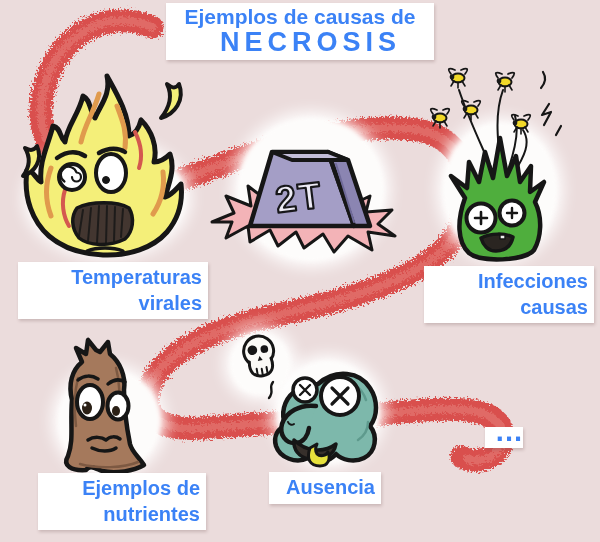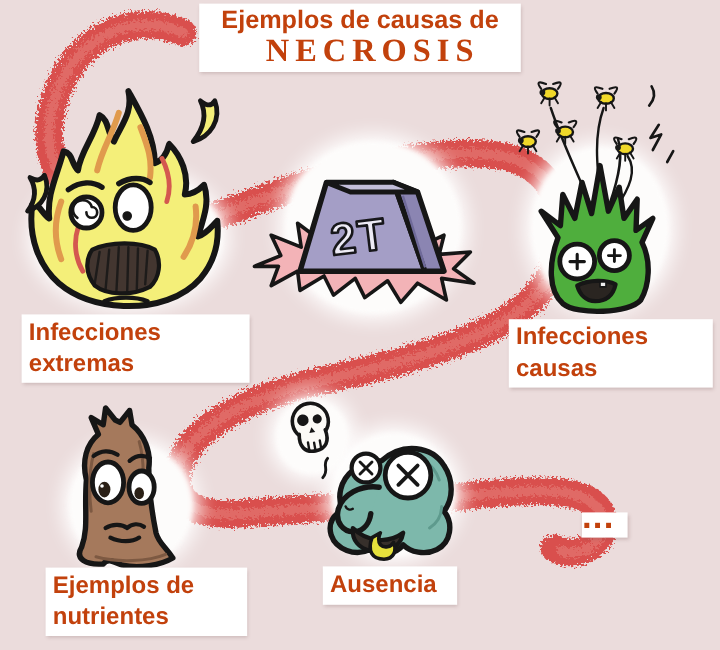--- a/index.html
+++ b/index.html
@@ -20,8 +20,8 @@
   .char{z-index:3;}
   
   .card{
-    position:absolute;background:#ffffff;color:#c2410c;
-    text-align:left;font-weight:bold;z-index:4;
+    position:absolute;background:#ffffff;color:#3b82f6;
+    text-align:right;font-weight:bold;z-index:4;
     box-shadow:1px 2px 3px rgba(120,85,85,.28);
   }
   .cause-label{font-size:20px;line-height:1.28;padding:3px 6px;}

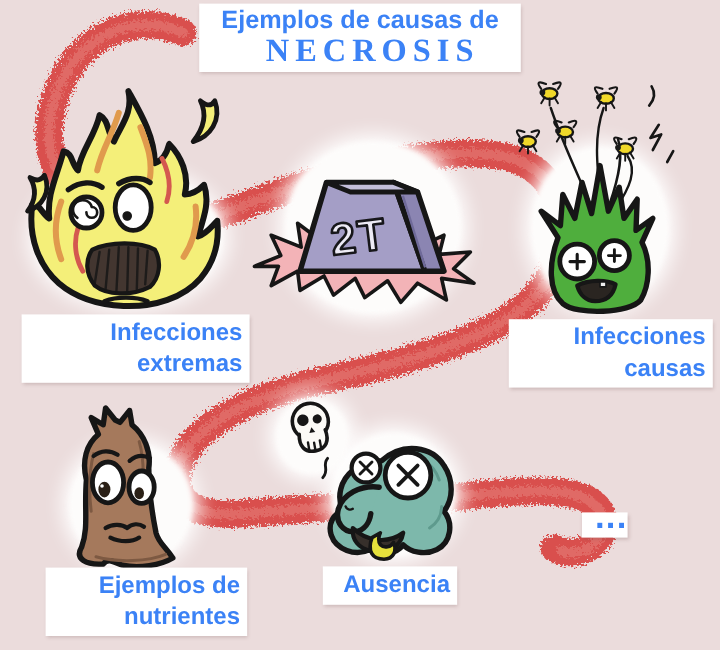--- a/index.html
+++ b/index.html
@@ -31,7 +31,7 @@
   }
   #title-line1{font-size:21px;font-weight:bold;line-height:1.05;}
   #title-line2{
-    font-family:Liberation Serif, serif;
+    font-family:Liberation Sans, sans-serif;
     font-size:27px;font-weight:700;letter-spacing:5px;line-height:1.1;
     margin-left:21px;
   }

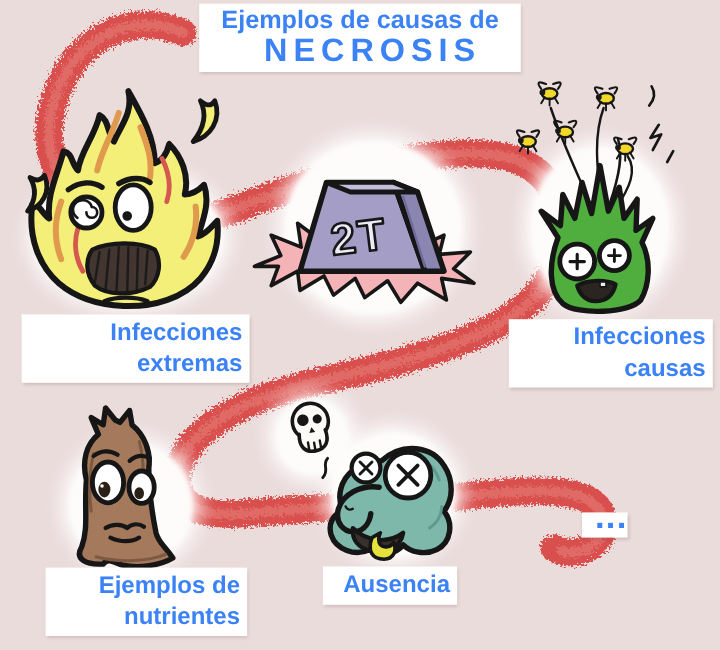--- a/index.html
+++ b/index.html
@@ -173,7 +173,7 @@
     <div id="title-line2">NECROSIS</div>
   </div>
 
-  <div class="card cause-label" id="label-temperaturas">Infecciones extremas</div>
+  <div class="card cause-label" id="label-temperaturas">Temperaturas virales</div>
   <div class="card cause-label" id="label-infecciones">Infecciones causas</div>
   <div class="card cause-label" id="label-ausencia">Ejemplos de nutrientes</div>
   <div class="card cause-label" id="label-toxinas">Ausencia</div>

